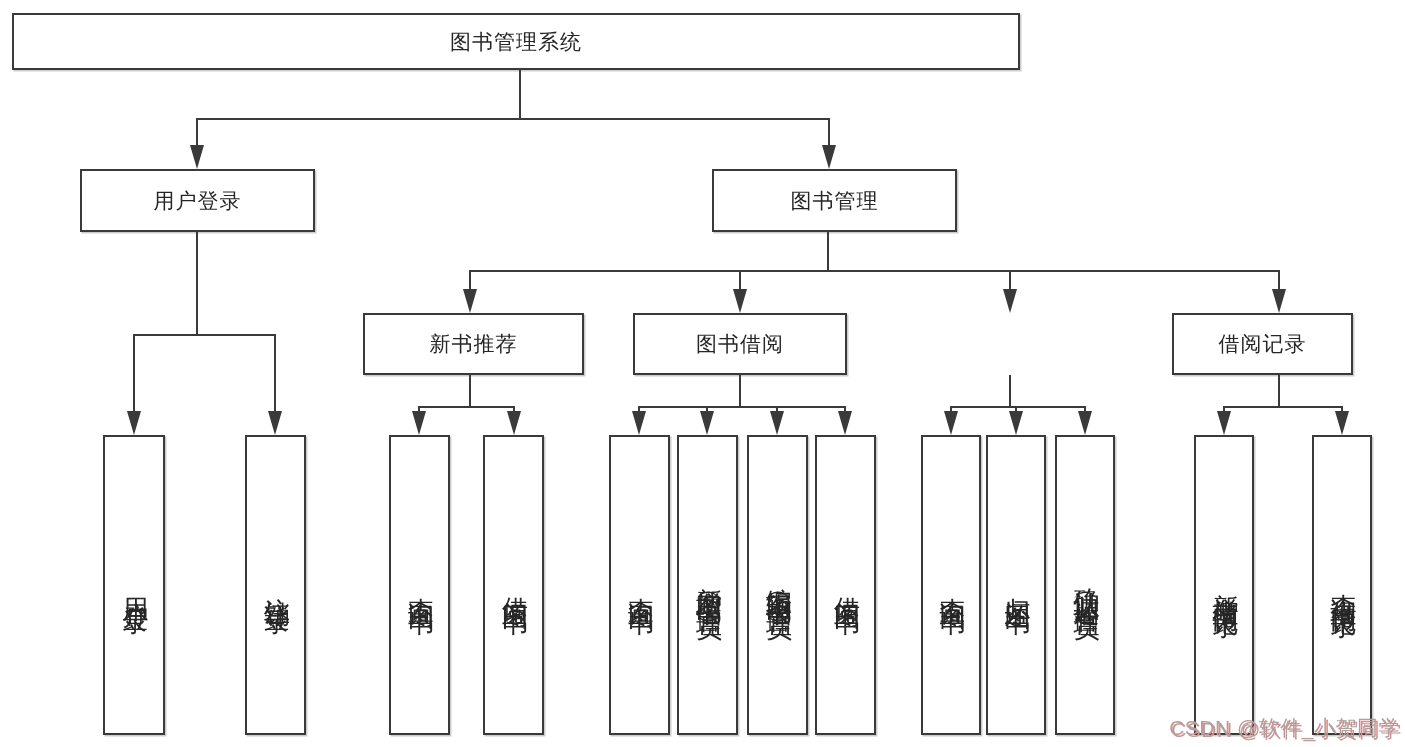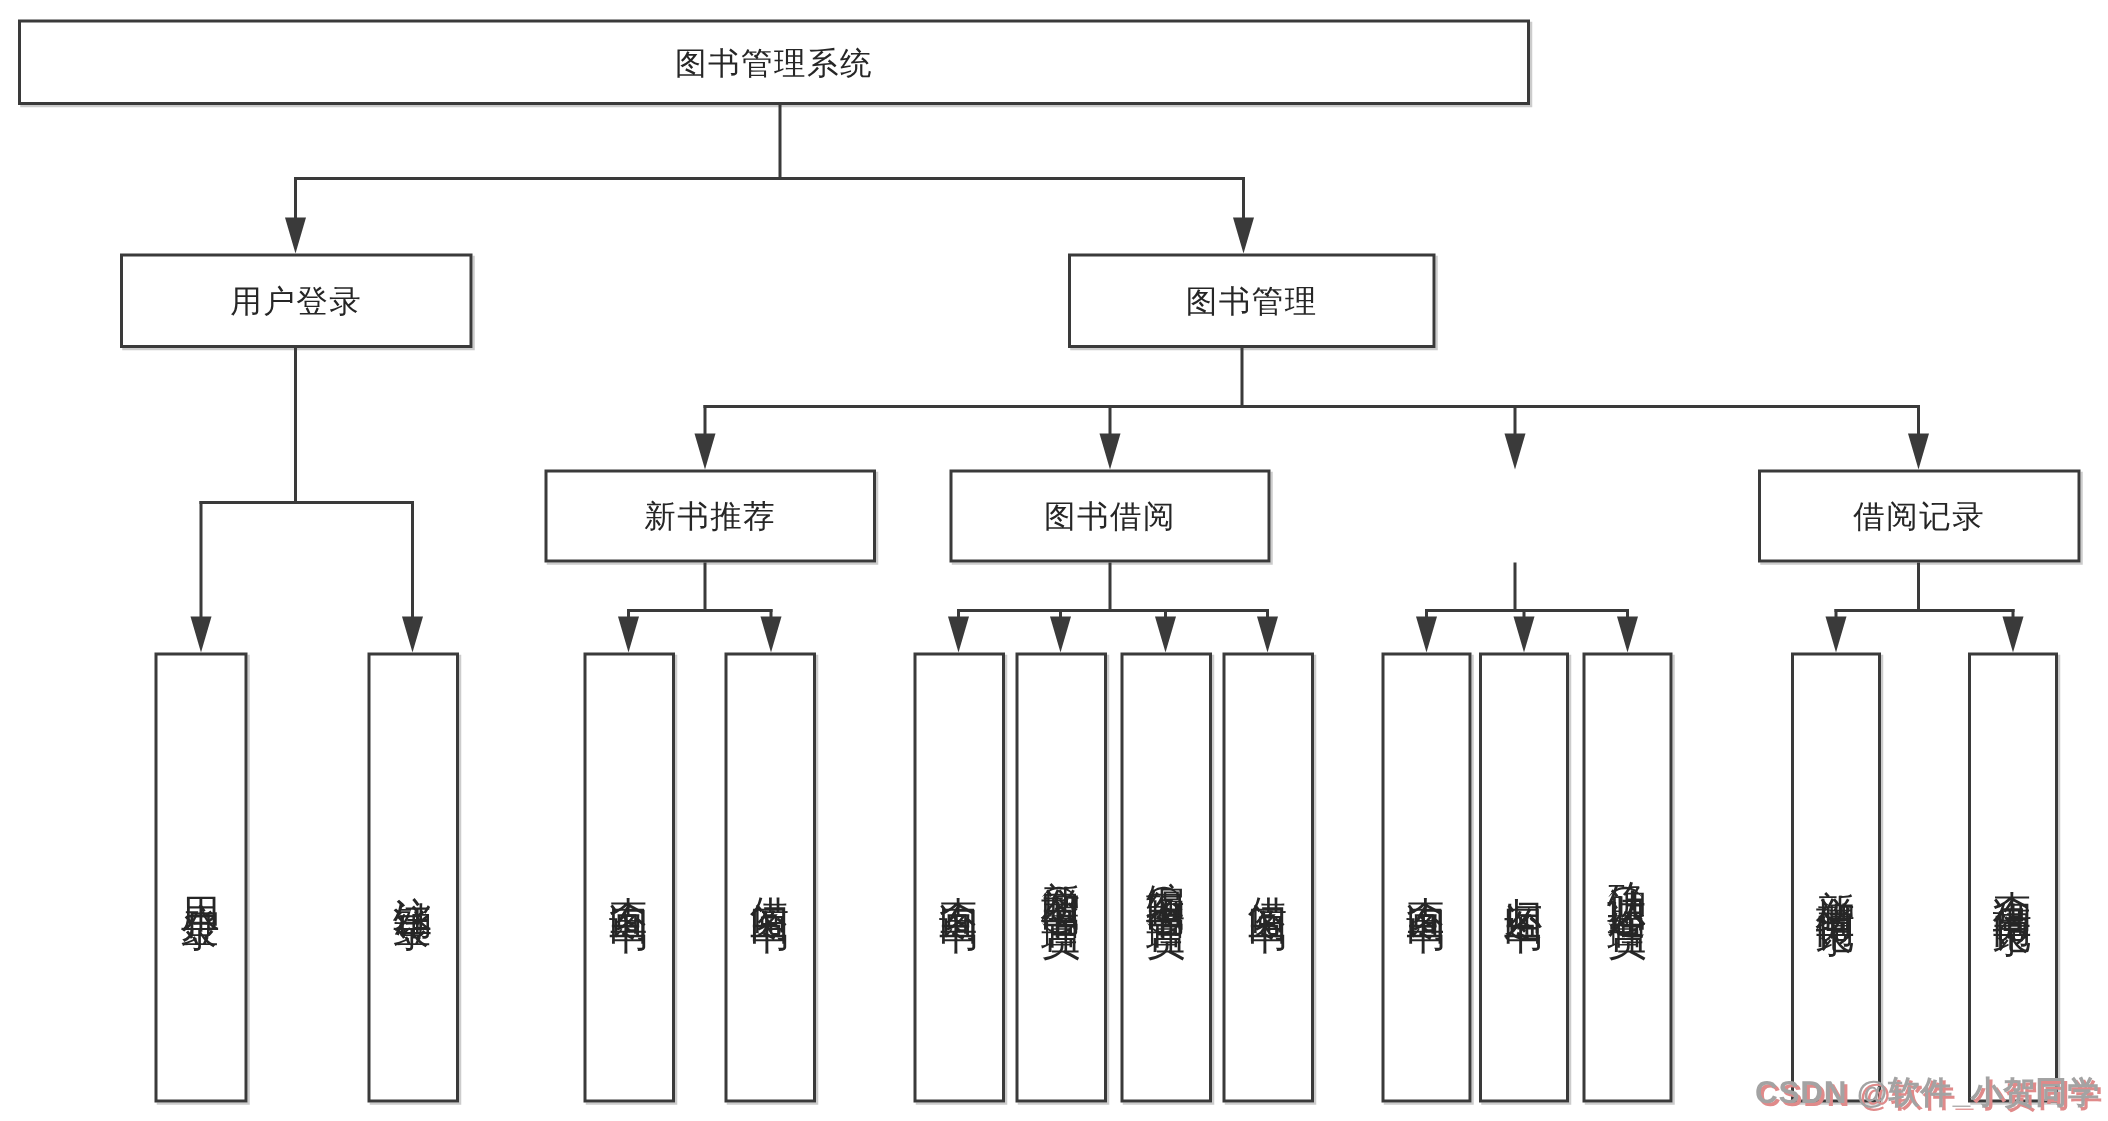--- a/index.html
+++ b/index.html
@@ -14,6 +14,7 @@
     box-shadow:1.5px 1.5px 0 rgba(110,110,110,.35);
     display:flex;align-items:center;justify-content:center;
     text-align:center;
+    font-family:Liberation Mono, monospace;
   }
   .box.h{font-size:21px;letter-spacing:1px;white-space:nowrap;}
   .box.v{

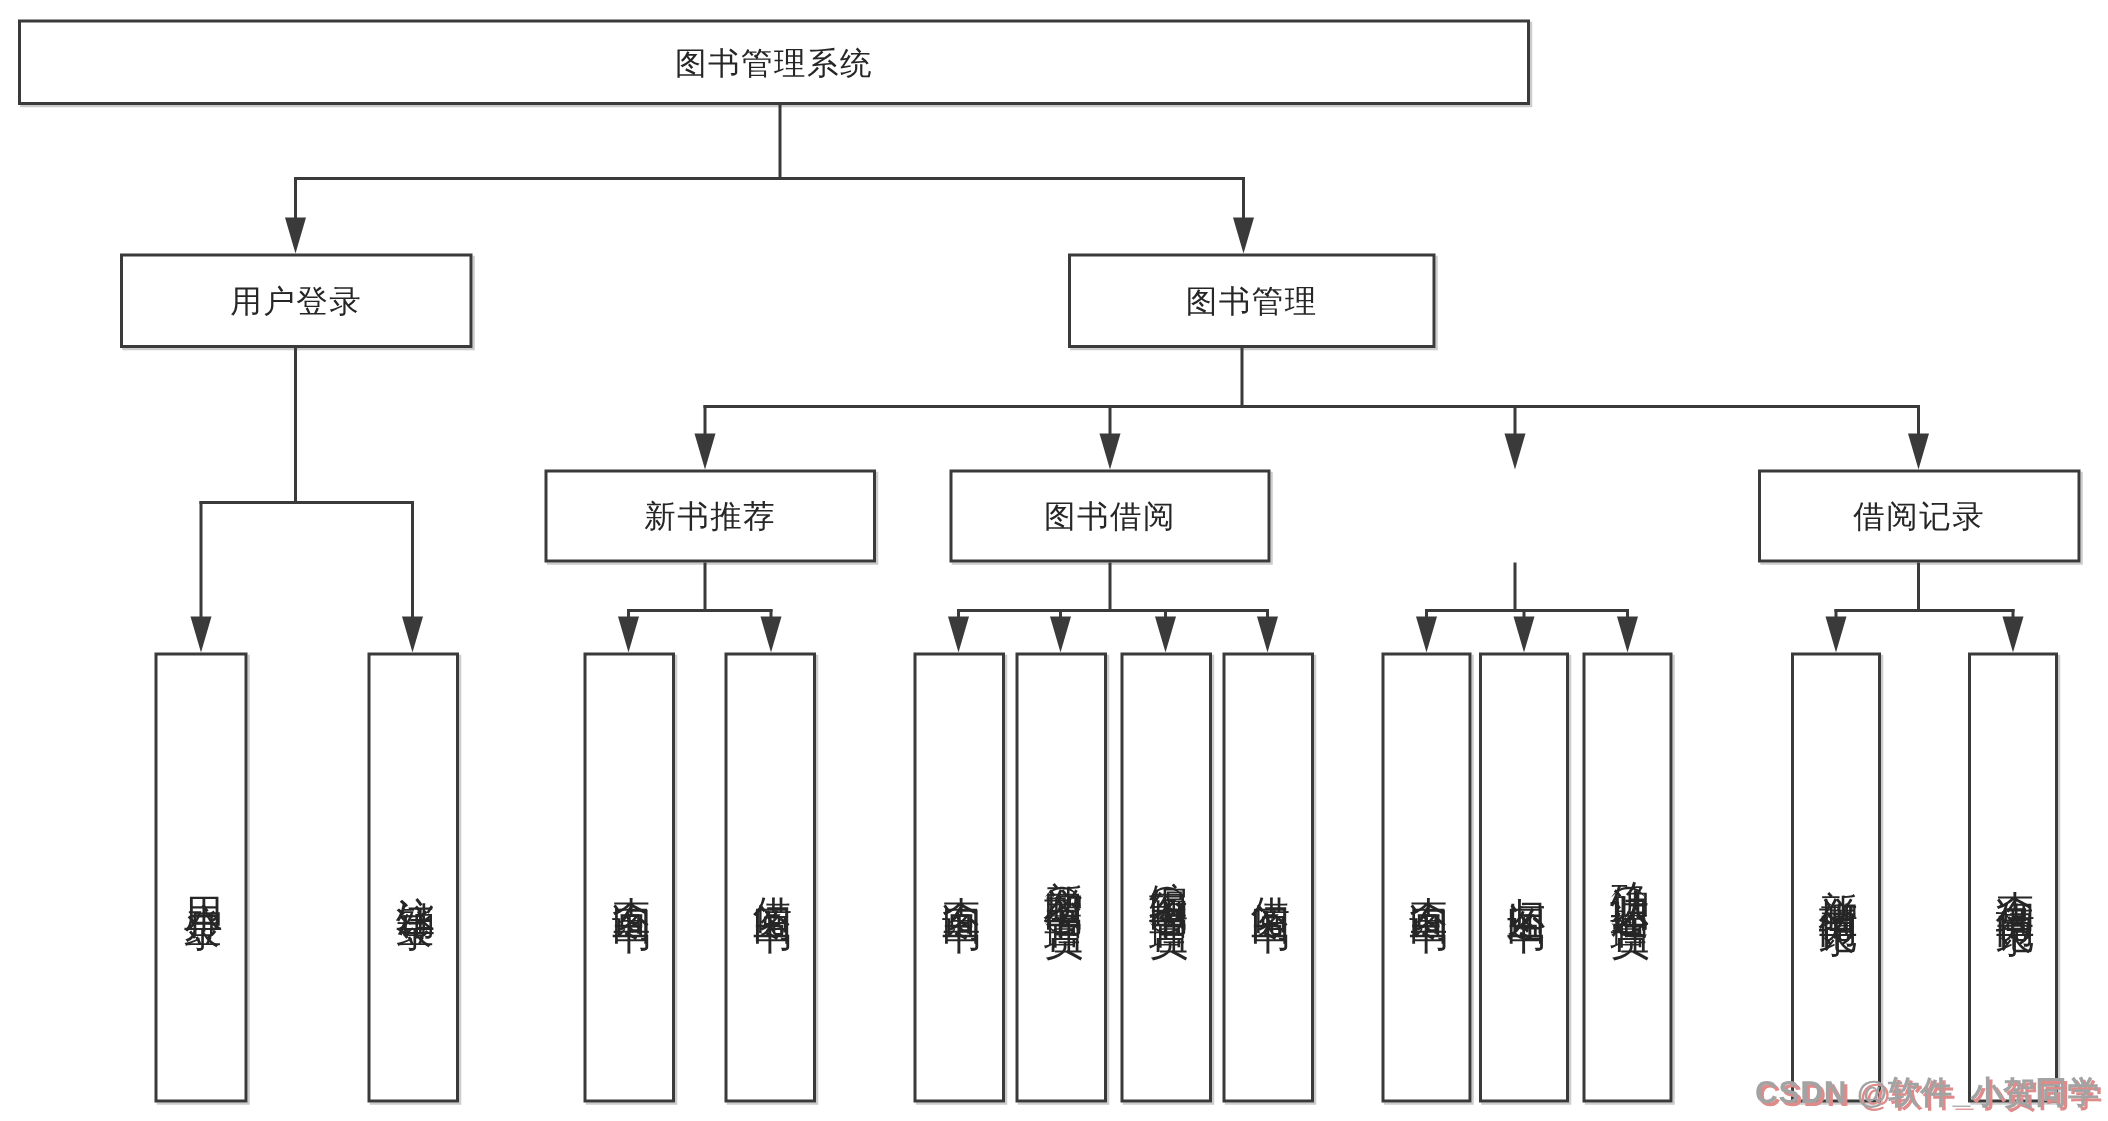--- a/index.html
+++ b/index.html
@@ -47,7 +47,7 @@
 
   <div class="box h" style="left:363px;top:313px;width:221px;height:62px">新书推荐</div>
   <div class="box h" style="left:633px;top:313px;width:214px;height:62px">图书借阅</div>
-  <div class="box h" style="left:1172px;top:313px;width:215px;height:62px">借阅记录</div>
+  <div class="box h" style="left:1172px;top:313px;width:181px;height:62px">借阅记录</div>
 
   <div class="box v" style="left:103px;top:435px;width:62px;height:300px">用户登录</div>
   <div class="box v" style="left:245px;top:435px;width:61px;height:300px">注销登录</div>

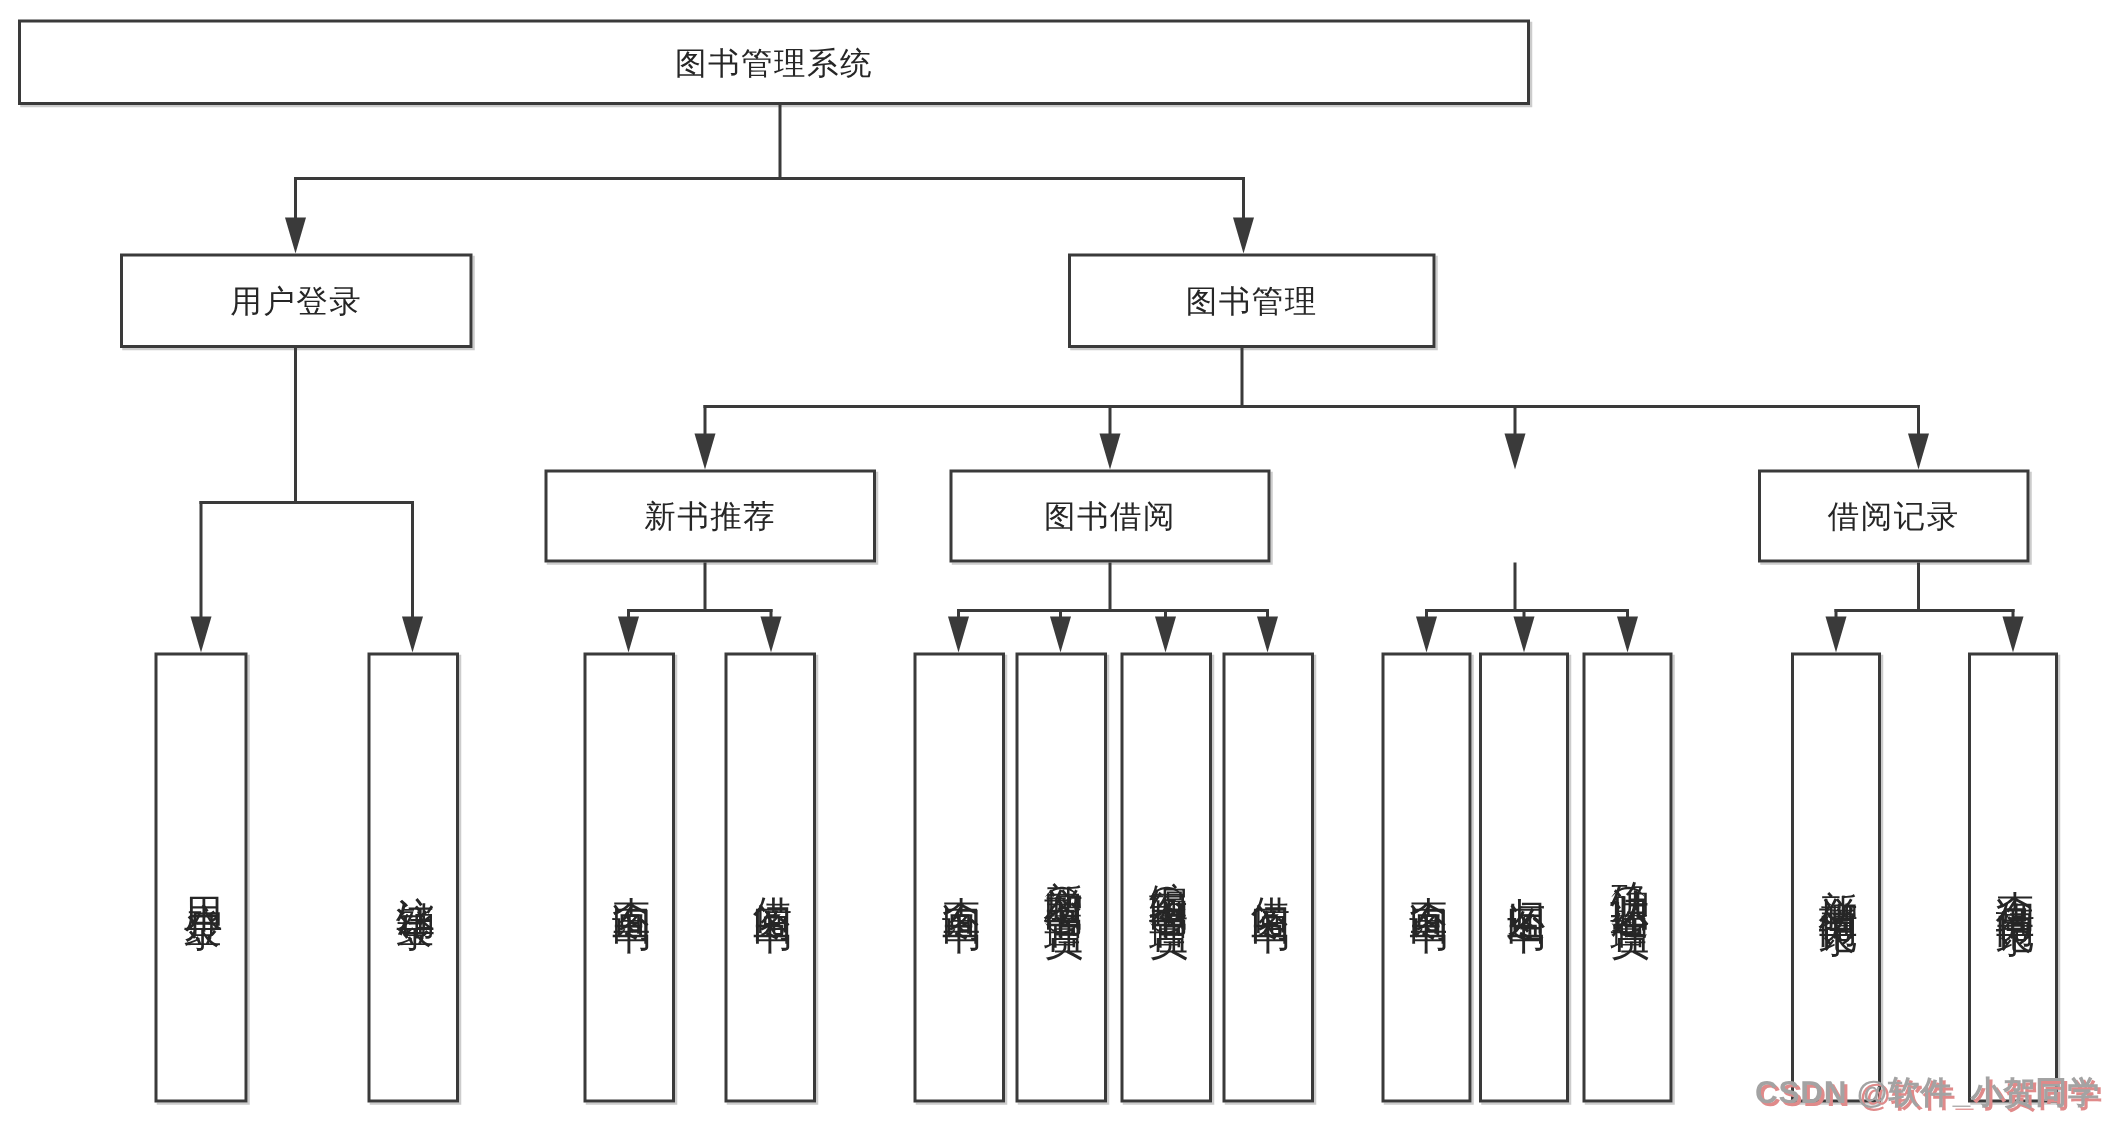--- a/index.html
+++ b/index.html
@@ -32,7 +32,6 @@
     font-size:21px;letter-spacing:.5px;
     color:var(--watermark,#a3a3a3);
     text-shadow:2px 2px 0 var(--watermark-shadow,#e08a8a);
-    font-weight:bold;
   }
 </style>
 </head>

